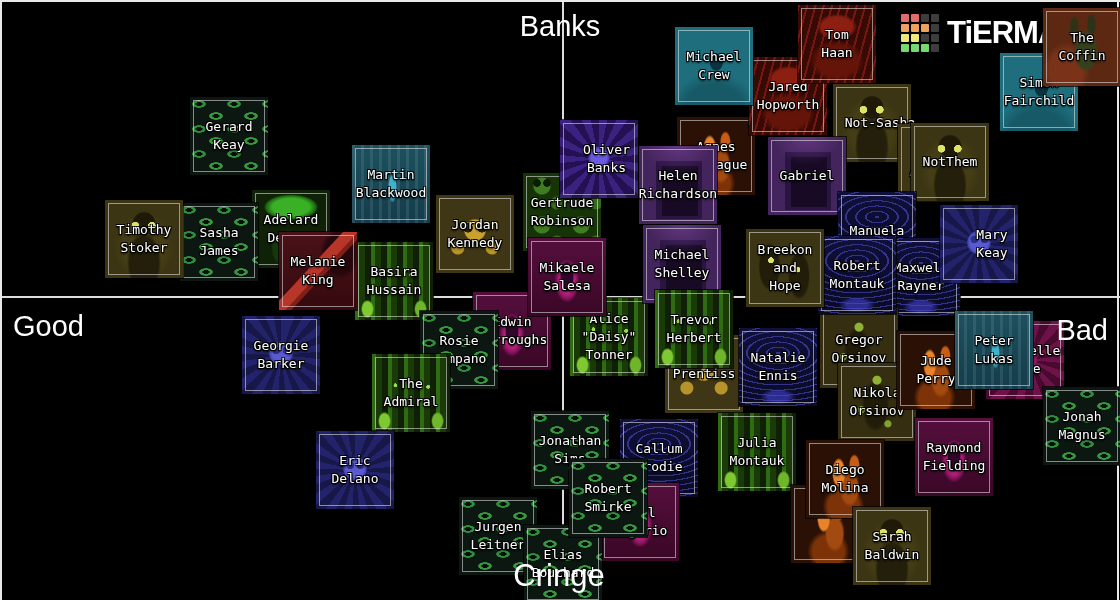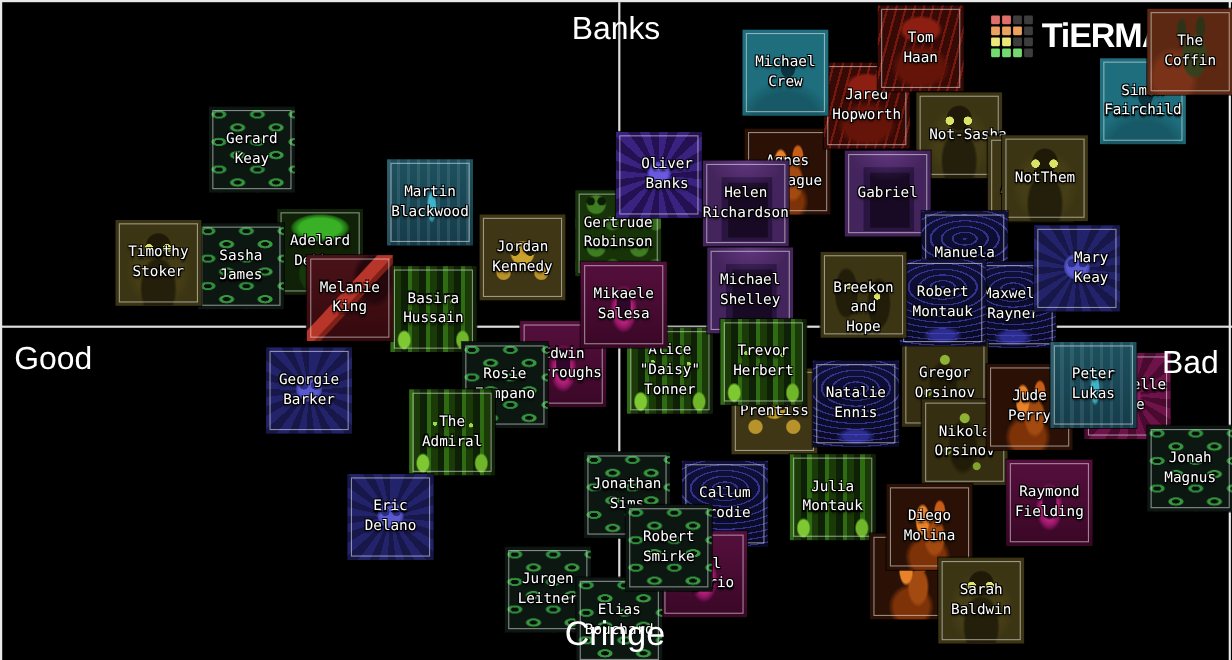--- a/index.html
+++ b/index.html
@@ -61,7 +61,7 @@
      radial-gradient(circle 3px at 32% 40%,#dce468 92%,rgba(0,0,0,0)),
      radial-gradient(circle 3px at 66% 52%,#dce468 92%,rgba(0,0,0,0)),
      radial-gradient(ellipse 11px 24px at 30% 48%,#221d09 85%,rgba(0,0,0,0)),
-     radial-gradient(ellipse 11px 24px at 68% 60%,#221d09 85%,rgba(0,0,0,0)); align-items: flex-end;}
+     radial-gradient(ellipse 11px 24px at 68% 60%,#221d09 85%,rgba(0,0,0,0));}
   .t-olive-diamond{background-color:#352e10;background-image:
      radial-gradient(circle 5px at 50% 22%,#8fb135 80%,rgba(0,0,0,0)),
      radial-gradient(circle 4px at 30% 60%,#7fa32e 80%,rgba(0,0,0,0)),

